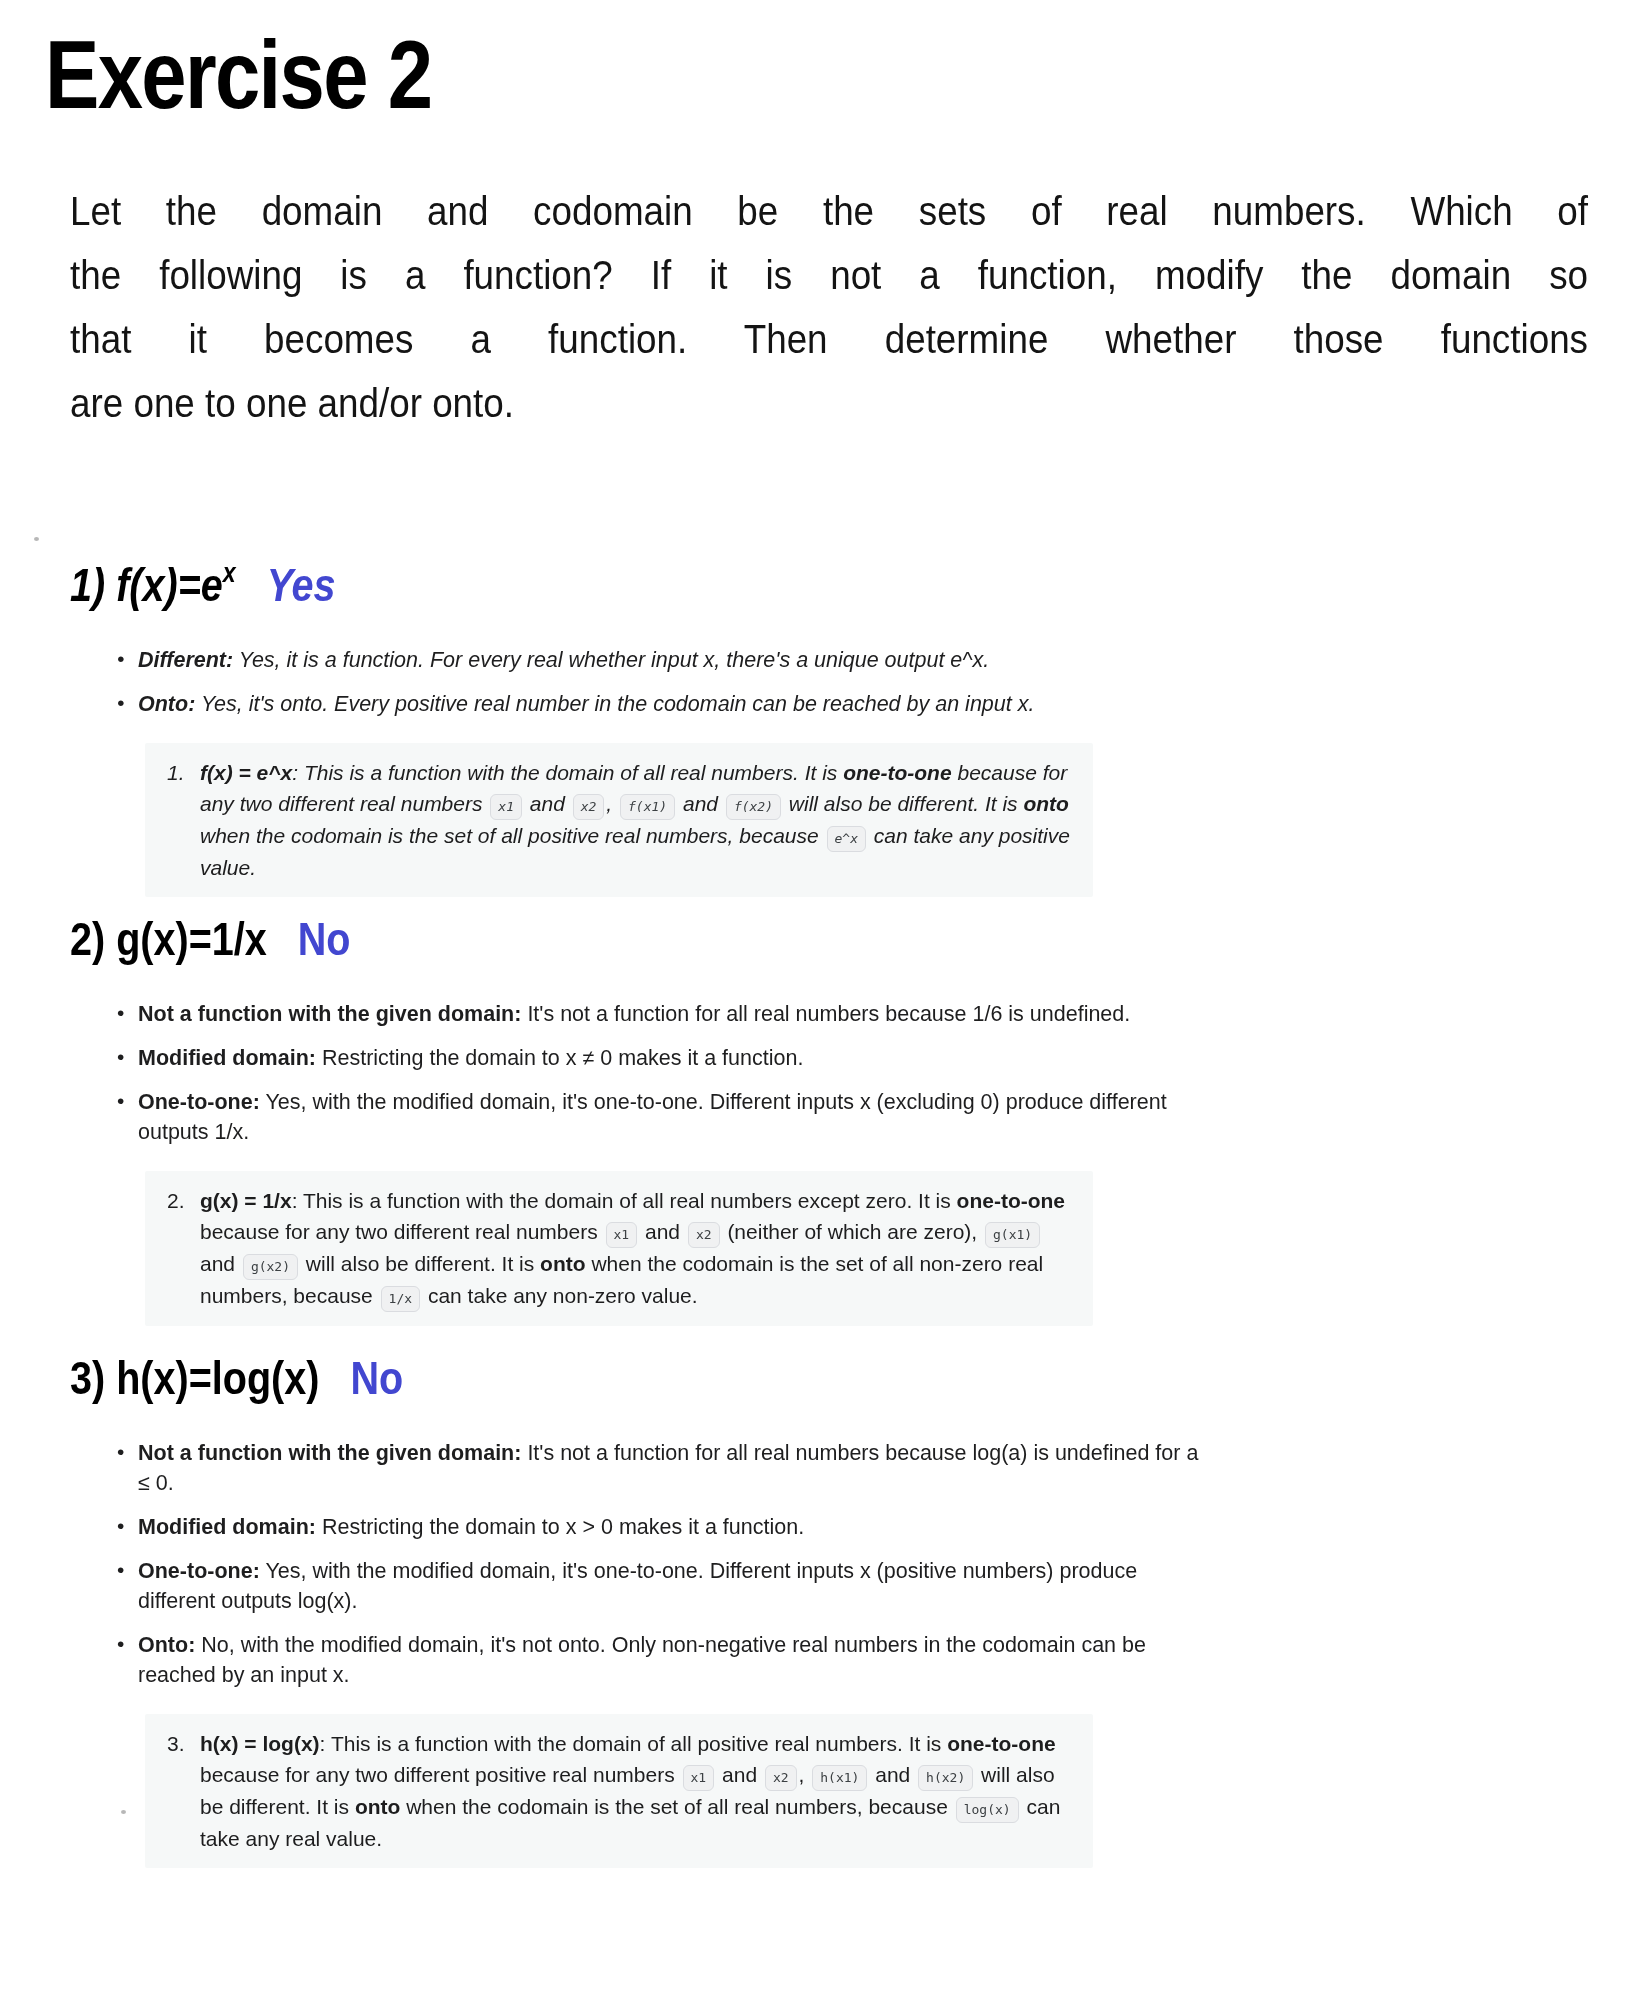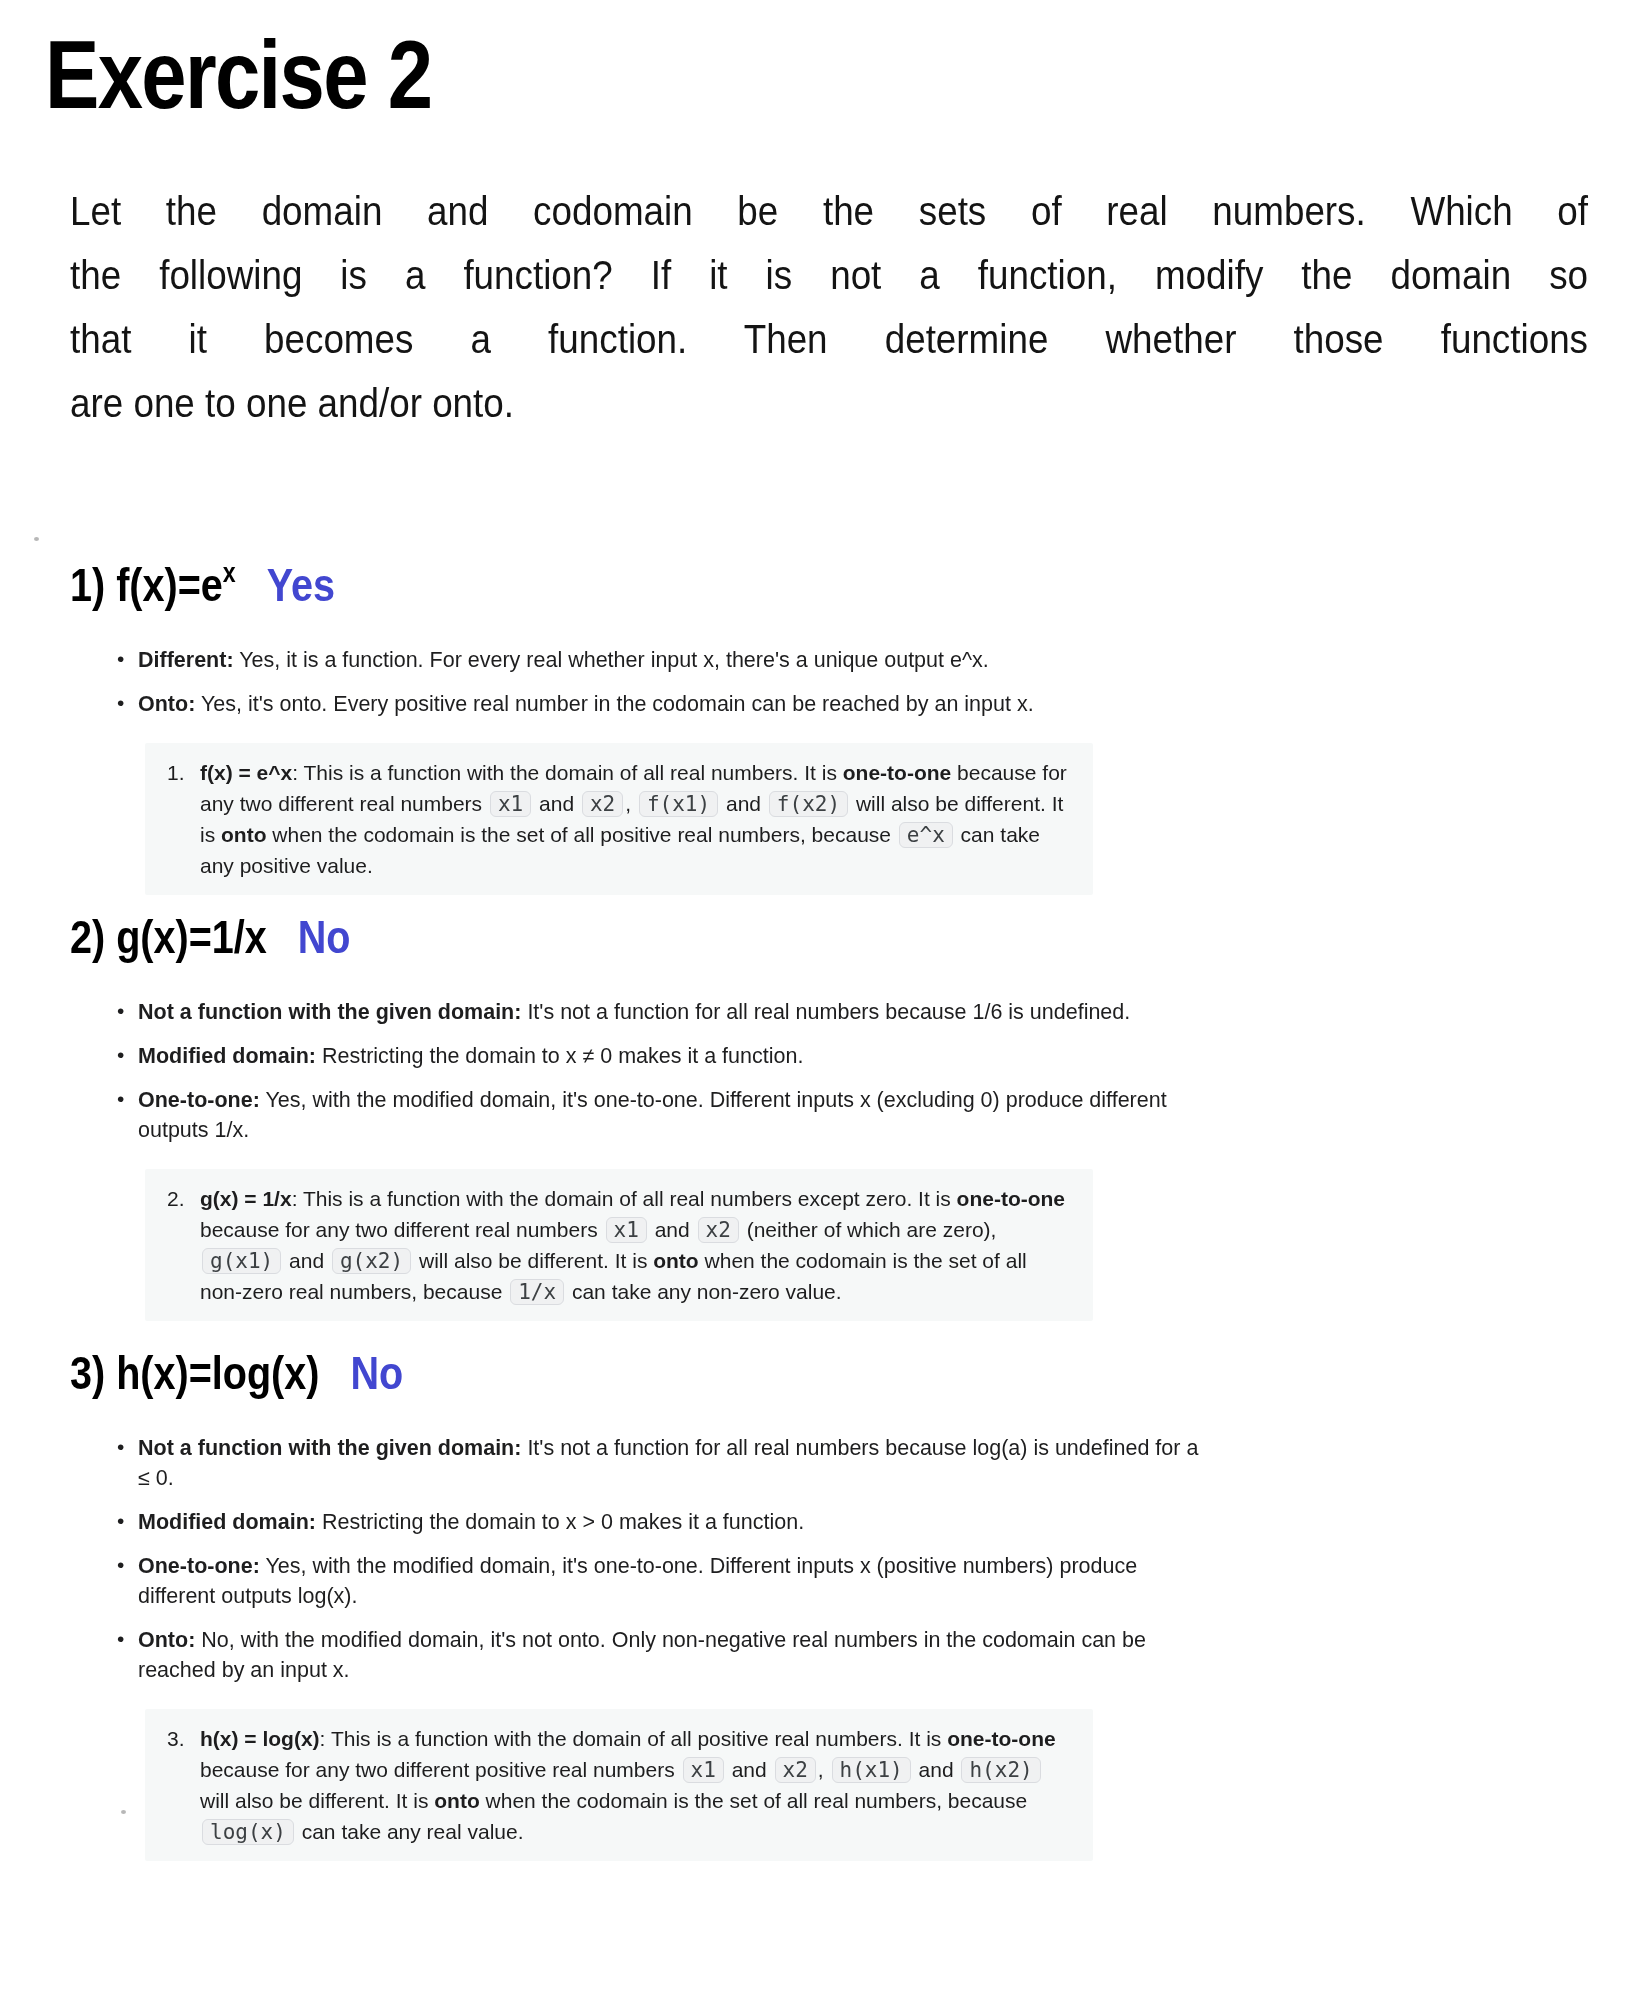--- a/index.html
+++ b/index.html
@@ -21,7 +21,7 @@
   .intro .lastline{text-align:left;}
   
   #sections section{margin-top:16px;}
-  #sections section:nth-of-type(1){margin-top:112px;}
+  #sections section:nth-of-type(1){margin-top:112px;font-style:italic;}
   #sections section:nth-of-type(3){margin-top:26px;}
   .sec-h{
     margin:0 0 0 70px;font-size:46px;line-height:52px;font-weight:700;color:#000;

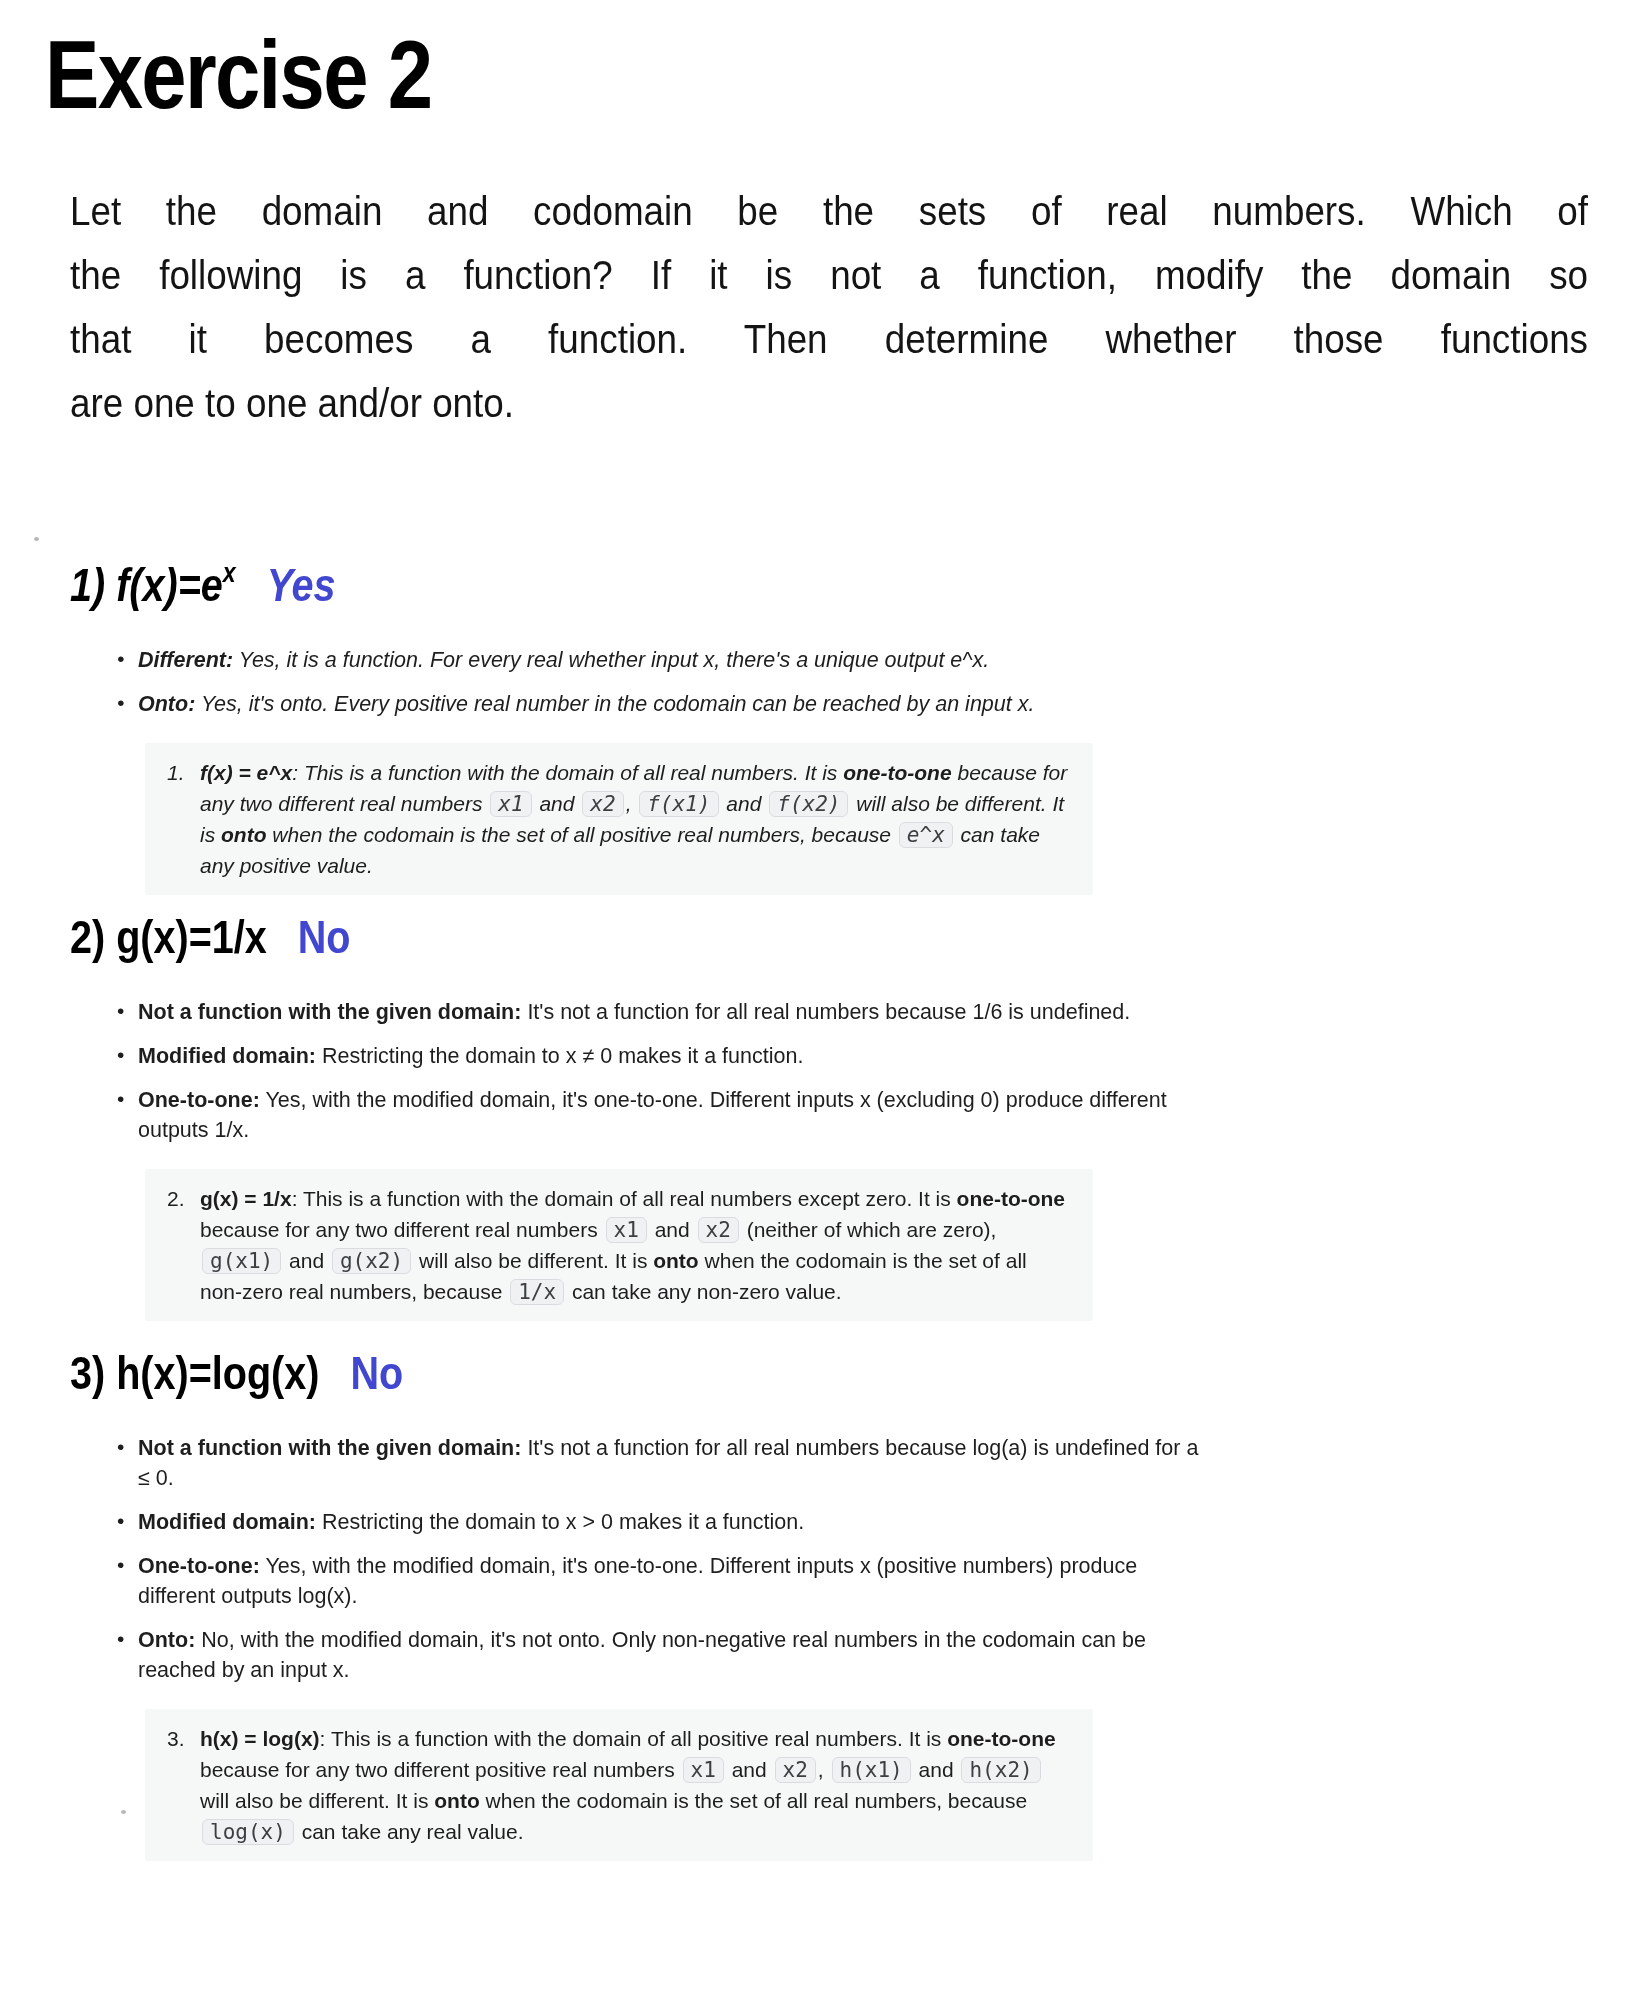--- a/index.html
+++ b/index.html
@@ -47,7 +47,7 @@
   .note-inner{position:relative;padding-left:33px;font-size:21px;line-height:31px;color:#1d1d1e;}
   .note-num{position:absolute;left:0;top:0;}
   code.chip{
-    font-family:"DejaVu Sans Mono",monospace;font-size:21px;line-height:24px;
+    font-family:"DejaVu Sans Mono",monospace;font-size:13px;line-height:24px;
     background:#f0f1f2;border:1px solid #dadce0;border-radius:6px;padding:0 7px;
     color:#3c4043;display:inline-block;margin:0 2px;
   }

